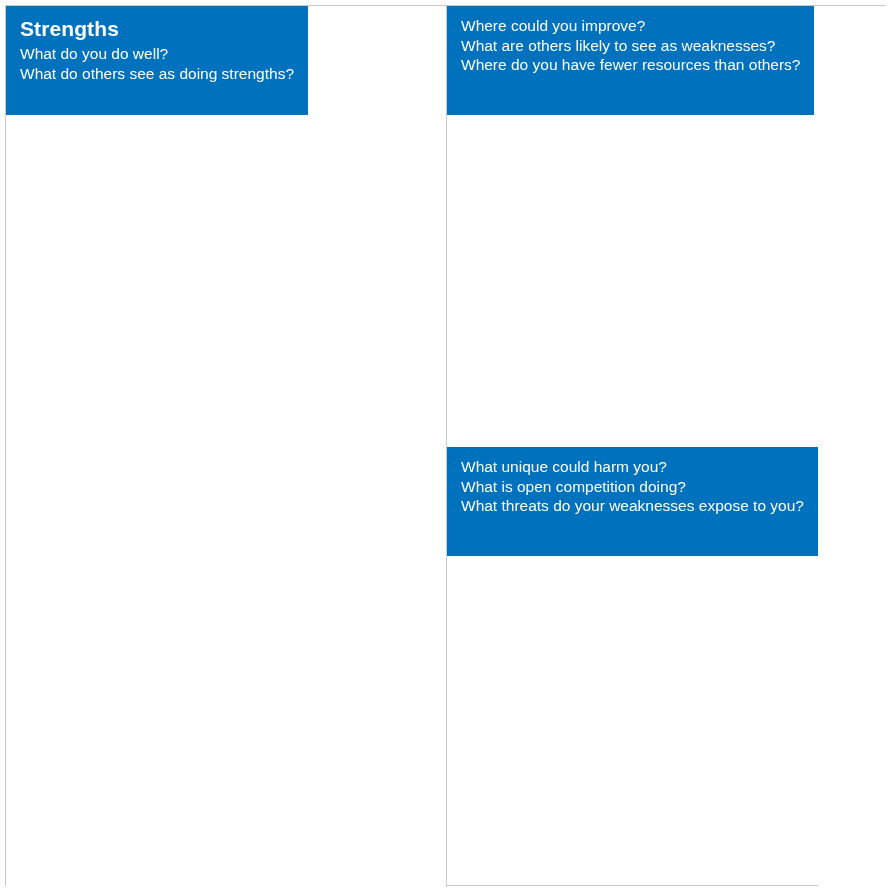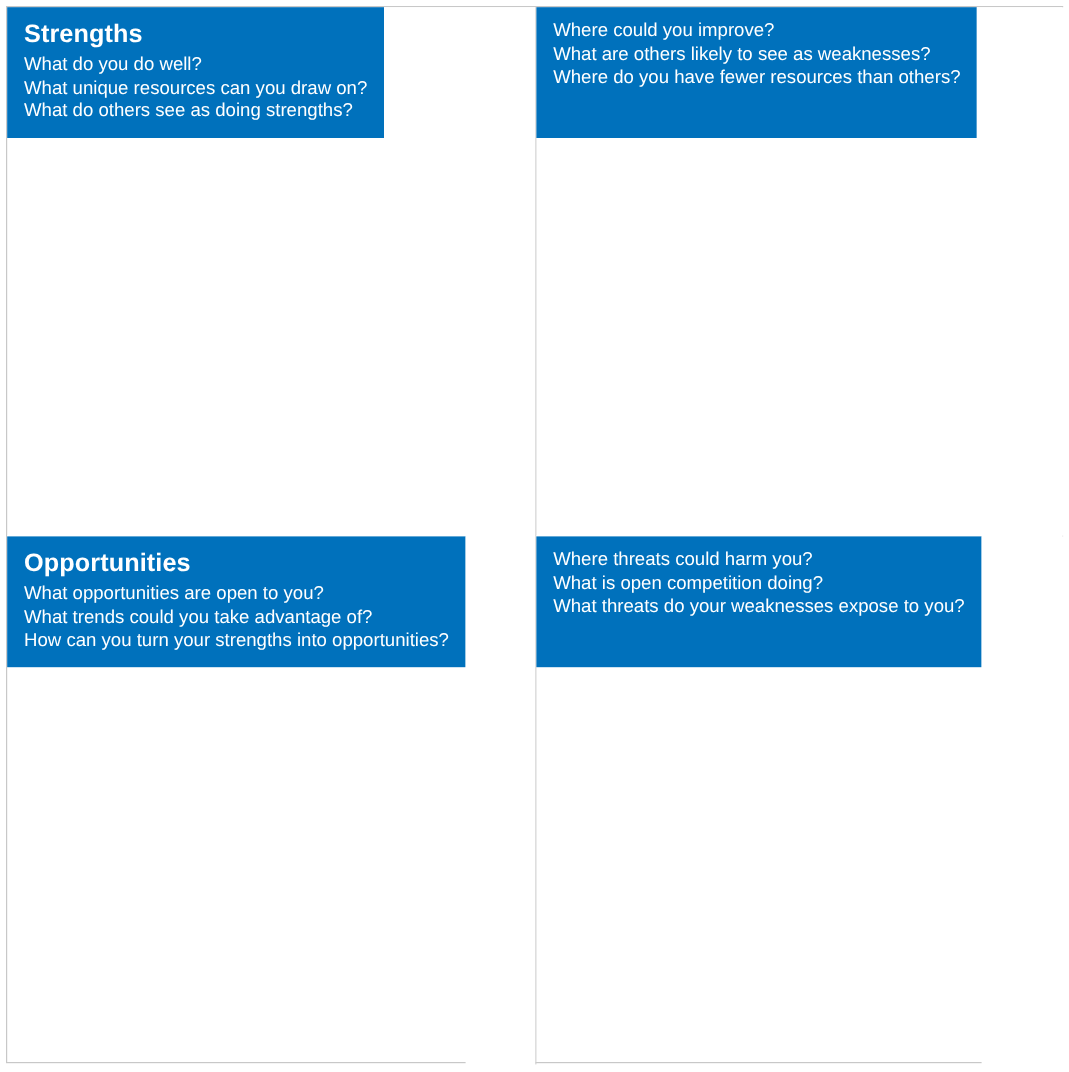--- a/index.html
+++ b/index.html
@@ -35,7 +35,6 @@
     <div class="header">
       <div class="title">Strengths</div>
       <div class="q">What do you do well?</div>
-      <div class="q">What unique resources can you draw on?</div>
       <div class="q">What do others see as doing strengths?</div>
     </div>
     <div class="body"></div>

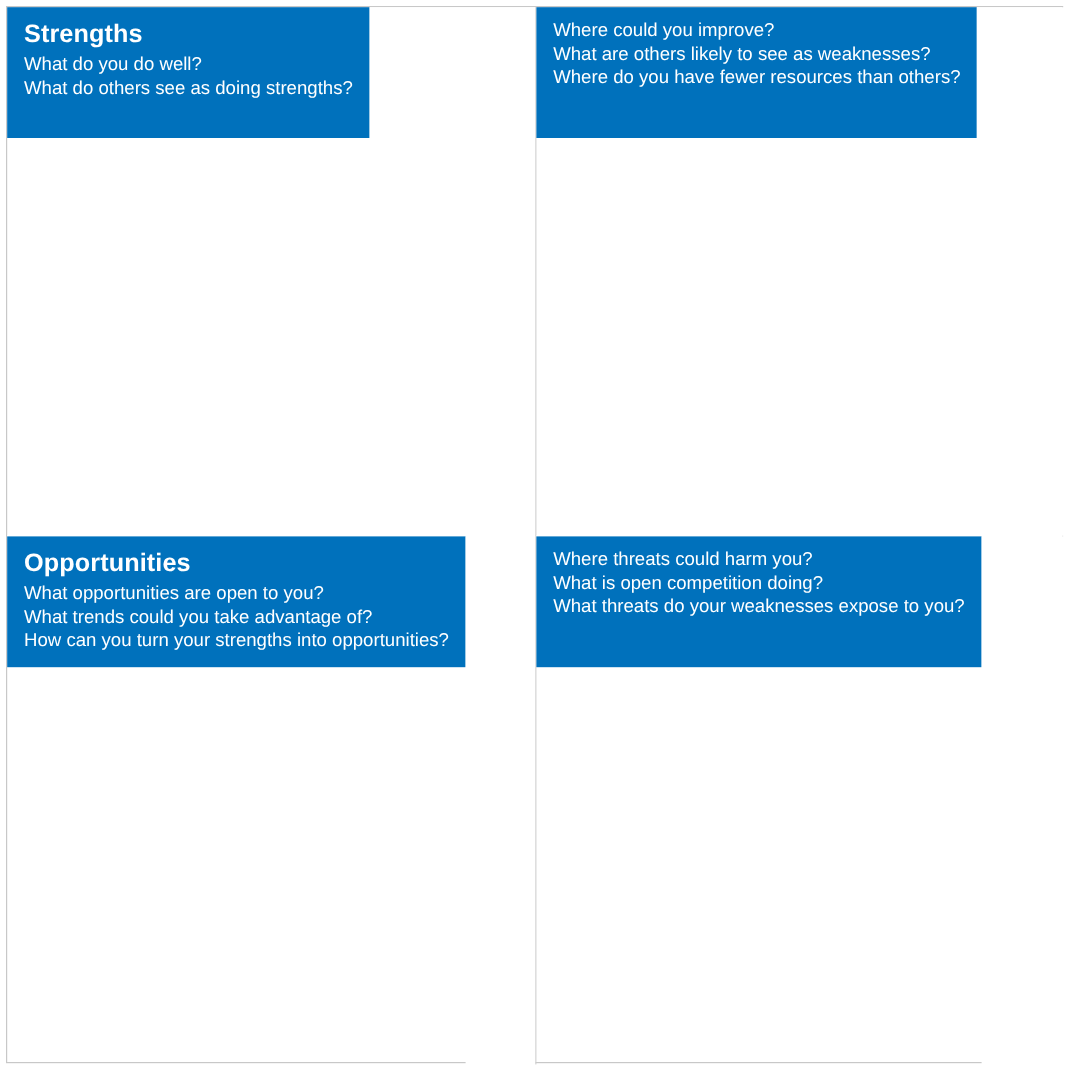--- a/index.html
+++ b/index.html
@@ -56,12 +56,6 @@
   <div class="hdiv"></div>
 
   <div class="cell">
-    <div class="header">
-      <div class="title">Opportunities</div>
-      <div class="q">What opportunities are open to you?</div>
-      <div class="q">What trends could you take advantage of?</div>
-      <div class="q">How can you turn your strengths into opportunities?</div>
-    </div>
     <div class="body"></div>
   </div>
 

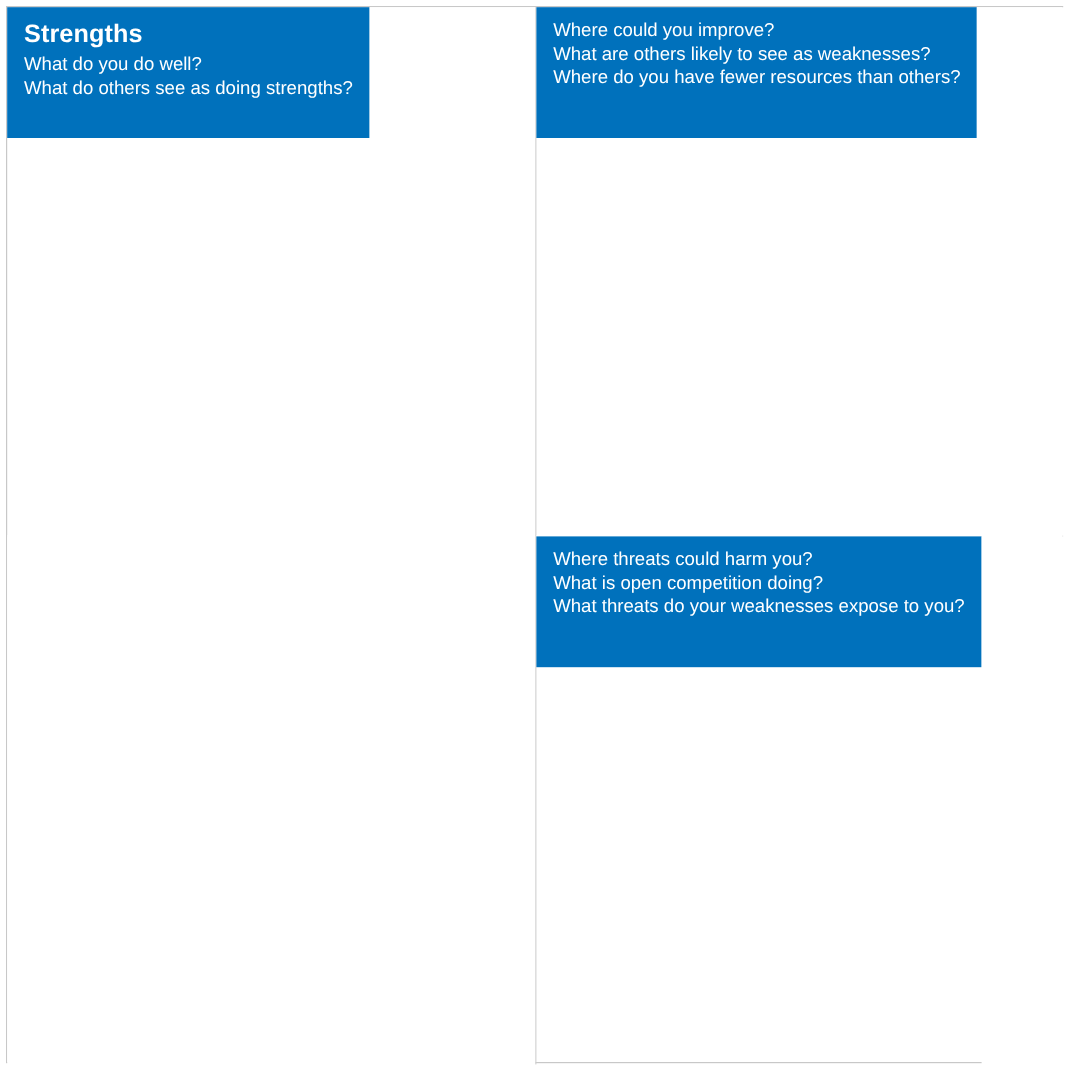--- a/index.html
+++ b/index.html
@@ -63,7 +63,7 @@
 
   <div class="cell">
     <div class="header">
-      <div class="q">Where threats could harm you?</div>
+      <div class="q">What unique could harm you?</div>
       <div class="q">What is open competition doing?</div>
       <div class="q">What threats do your weaknesses expose to you?</div>
     </div>

